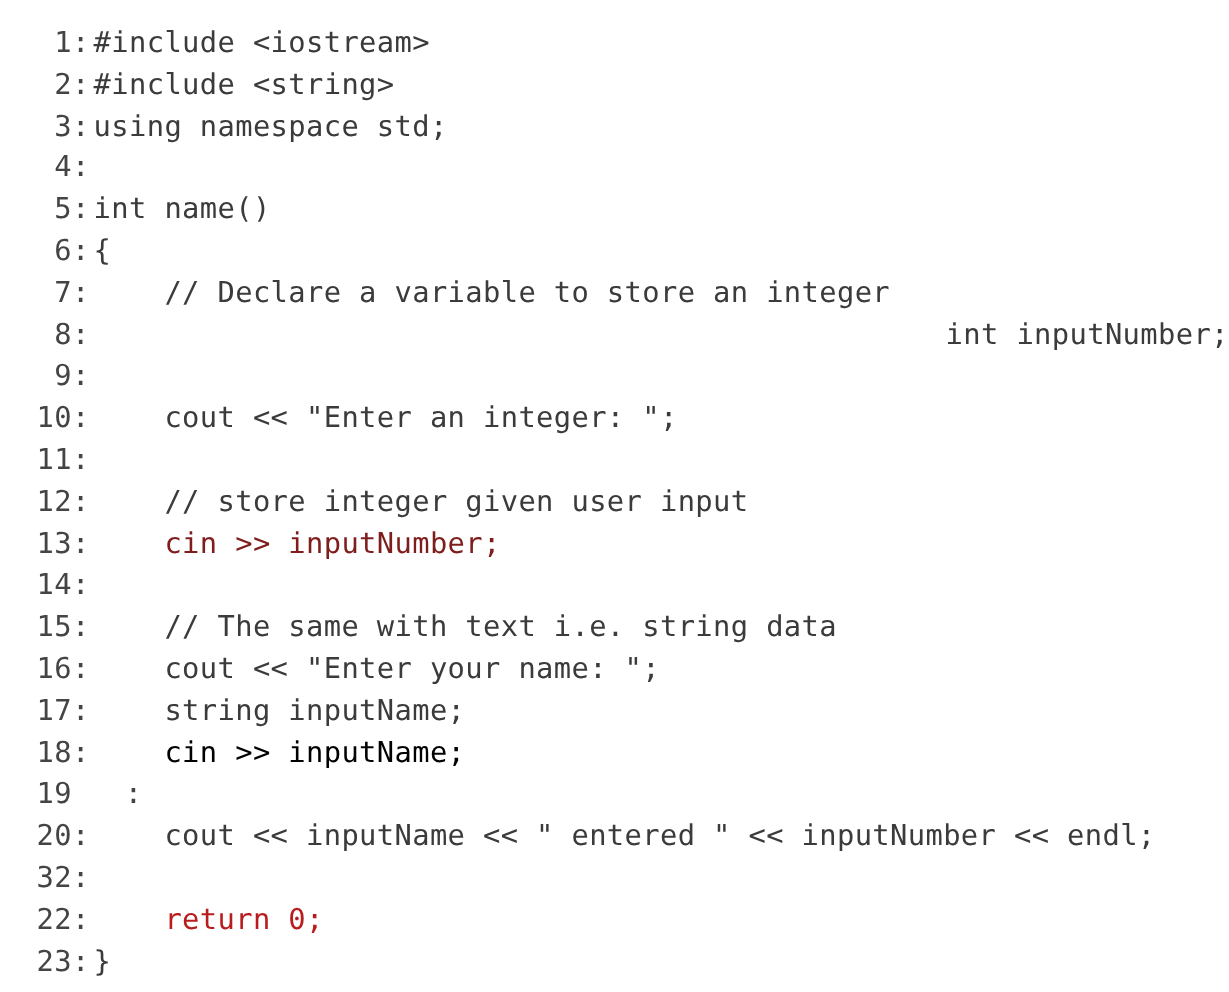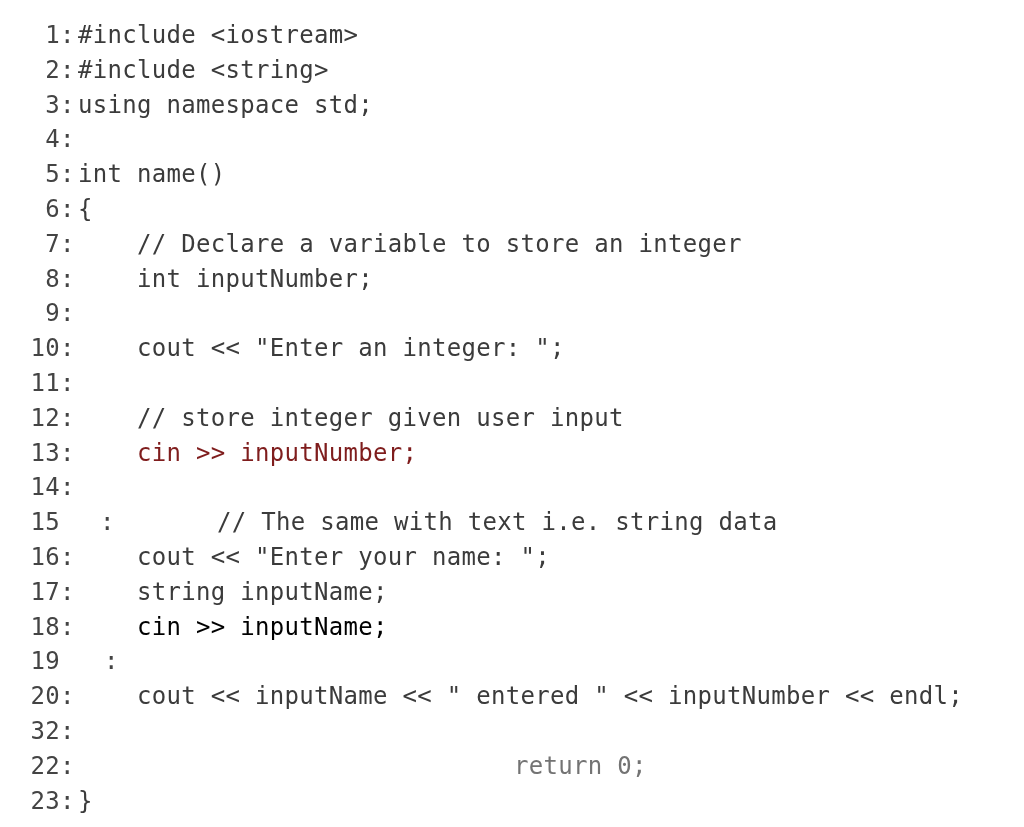--- a/index.html
+++ b/index.html
@@ -76,7 +76,7 @@
       <div class="code-line" style="color: rgb(59, 59, 59);"><span class="line-number">5</span><span class="line-gutter-colon">:</span><span class="line-text" style="color: rgb(59, 59, 59);">int name()</span></div>
       <div class="code-line" style="color: rgb(59, 59, 59);"><span class="line-number">6</span><span class="line-gutter-colon">:</span><span class="line-text" style="color: rgb(59, 59, 59);">{</span></div>
       <div class="code-line" style="color: rgb(59, 59, 59);"><span class="line-number">7</span><span class="line-gutter-colon">:</span><span class="line-text" style="color: rgb(59, 59, 59);">    // Declare a variable to store an integer</span></div>
-      <div class="code-line" style="color: rgb(59, 59, 59);"><span class="line-number">8</span><span class="line-gutter-colon">:</span><span class="line-text" style="color: rgb(59, 59, 59);">    int inputNumber;</span></div>
+      <div class="code-line" style="color: rgb(59, 59, 59);"><span class="line-number">8</span><span class="line-gutter-colon">:</span><span class="line-text" style="color: rgb(59, 59, 59); text-align: right;">    int inputNumber;</span></div>
       <div class="code-line" style="color: rgb(59, 59, 59);"><span class="line-number">9</span><span class="line-gutter-colon">:</span><span class="line-text" style="color: rgb(59, 59, 59);"></span></div>
       <div class="code-line" style="color: rgb(59, 59, 59);"><span class="line-number">10</span><span class="line-gutter-colon">:</span><span class="line-text" style="color: rgb(59, 59, 59);">    cout &lt;&lt; "Enter an integer: ";</span></div>
       <div class="code-line" style="color: rgb(59, 59, 59);"><span class="line-number">11</span><span class="line-gutter-colon">:</span><span class="line-text" style="color: rgb(59, 59, 59);"></span></div>

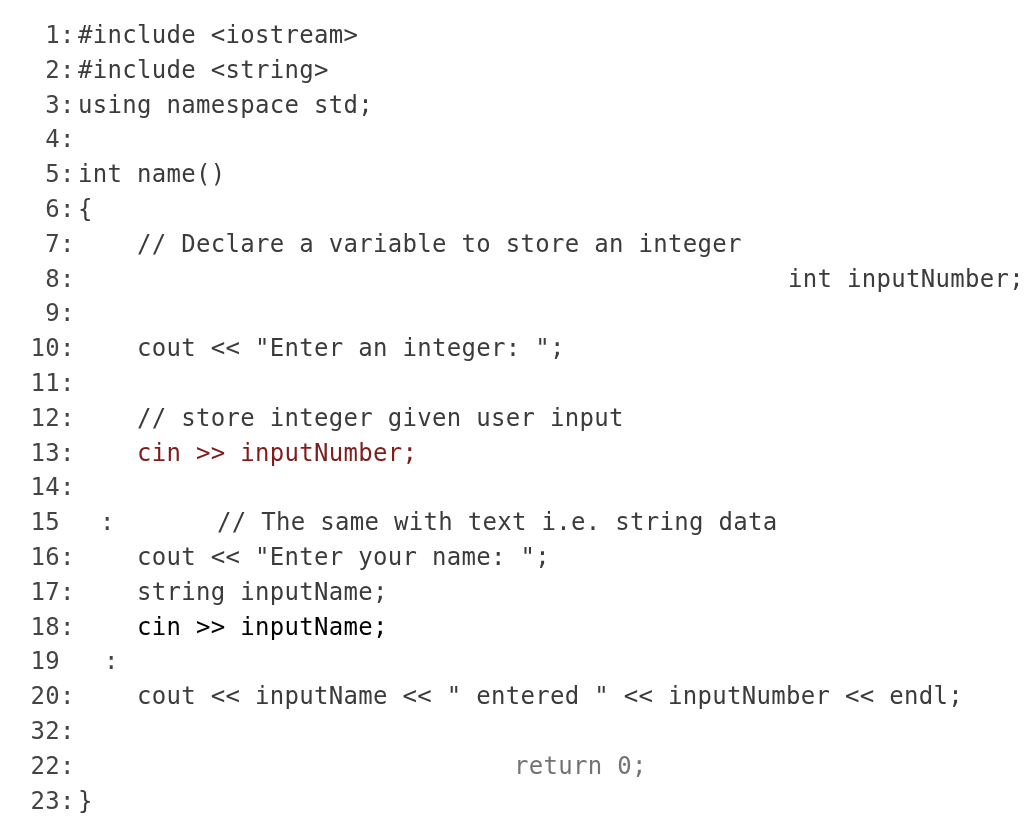--- a/index.html
+++ b/index.html
@@ -83,7 +83,7 @@
       <div class="code-line" style="color: rgb(59, 59, 59);"><span class="line-number">12</span><span class="line-gutter-colon">:</span><span class="line-text" style="color: rgb(59, 59, 59);">    // store integer given user input</span></div>
       <div class="code-line" style="color: rgb(59, 59, 59);"><span class="line-number">13</span><span class="line-gutter-colon">:</span><span class="line-text" style="color: #7f1d1d;">    cin &gt;&gt; inputNumber;</span></div>
       <div class="code-line" style="color: rgb(59, 59, 59);"><span class="line-number">14</span><span class="line-gutter-colon">:</span><span class="line-text" style="color: rgb(59, 59, 59);"></span></div>
-      <div class="code-line" style="color: rgb(59, 59, 59); gap: 40px;"><span class="line-number">15</span><span class="line-gutter-colon">:</span><span class="line-text" style="color: rgb(59, 59, 59);">    // The same with text i.e. string data</span></div>
+      <div class="code-line" style="color: rgb(59, 59, 59);"><span class="line-number">15</span><span class="line-gutter-colon">:</span><span class="line-text" style="color: rgb(59, 59, 59);">    // The same with text i.e. string data</span></div>
       <div class="code-line" style="color: rgb(59, 59, 59);"><span class="line-number">16</span><span class="line-gutter-colon">:</span><span class="line-text" style="color: rgb(59, 59, 59);">    cout &lt;&lt; "Enter your name: ";</span></div>
       <div class="code-line" style="color: rgb(59, 59, 59);"><span class="line-number">17</span><span class="line-gutter-colon">:</span><span class="line-text" style="color: rgb(59, 59, 59);">    string inputName;</span></div>
       <div class="code-line" style="color: rgb(59, 59, 59);"><span class="line-number">18</span><span class="line-gutter-colon">:</span><span class="line-text" style="color: #000000;">    cin &gt;&gt; inputName;</span></div>

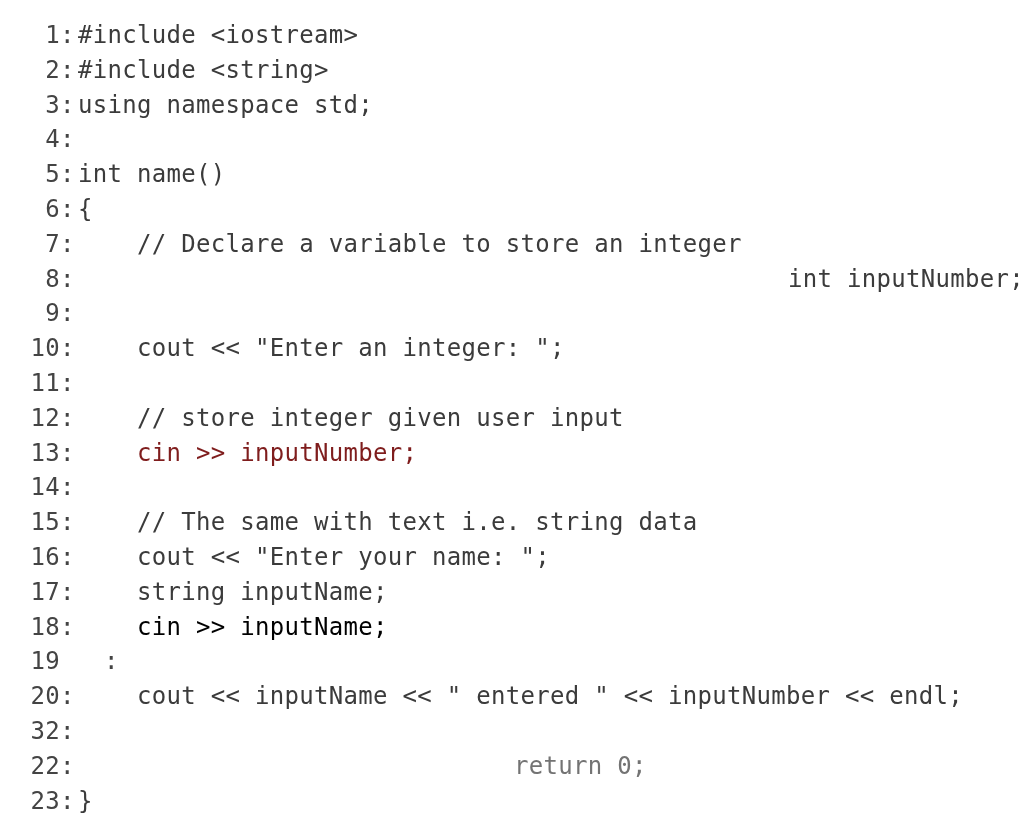--- a/index.html
+++ b/index.html
@@ -90,7 +90,7 @@
       <div class="code-line" style="color: rgb(59, 59, 59); gap: 44px;"><span class="line-number">19</span><span class="line-gutter-colon">:</span><span class="line-text" style="color: rgb(59, 59, 59);"></span></div>
       <div class="code-line" style="color: rgb(59, 59, 59);"><span class="line-number">20</span><span class="line-gutter-colon">:</span><span class="line-text" style="color: rgb(59, 59, 59);">    cout &lt;&lt; inputName &lt;&lt; " entered " &lt;&lt; inputNumber &lt;&lt; endl;</span></div>
       <div class="code-line" style="color: rgb(59, 59, 59);"><span class="line-number">32</span><span class="line-gutter-colon">:</span><span class="line-text" style="color: rgb(59, 59, 59);"></span></div>
-      <div class="code-line" style="color: rgb(59, 59, 59);"><span class="line-number">22</span><span class="line-gutter-colon">:</span><span class="line-text" style="color: #737373; text-align: center;">    return 0;</span></div>
+      <div class="code-line" style="color: rgb(59, 59, 59);"><span class="line-number">22</span><span class="line-gutter-colon">:</span><span class="line-text" style="color: #b91c1c;">    return 0;</span></div>
       <div class="code-line" style="color: rgb(59, 59, 59); align-items: flex-end;"><span class="line-number">23</span><span class="line-gutter-colon">:</span><span class="line-text" style="color: rgb(59, 59, 59);">}</span></div>
     </div>
 </div>

